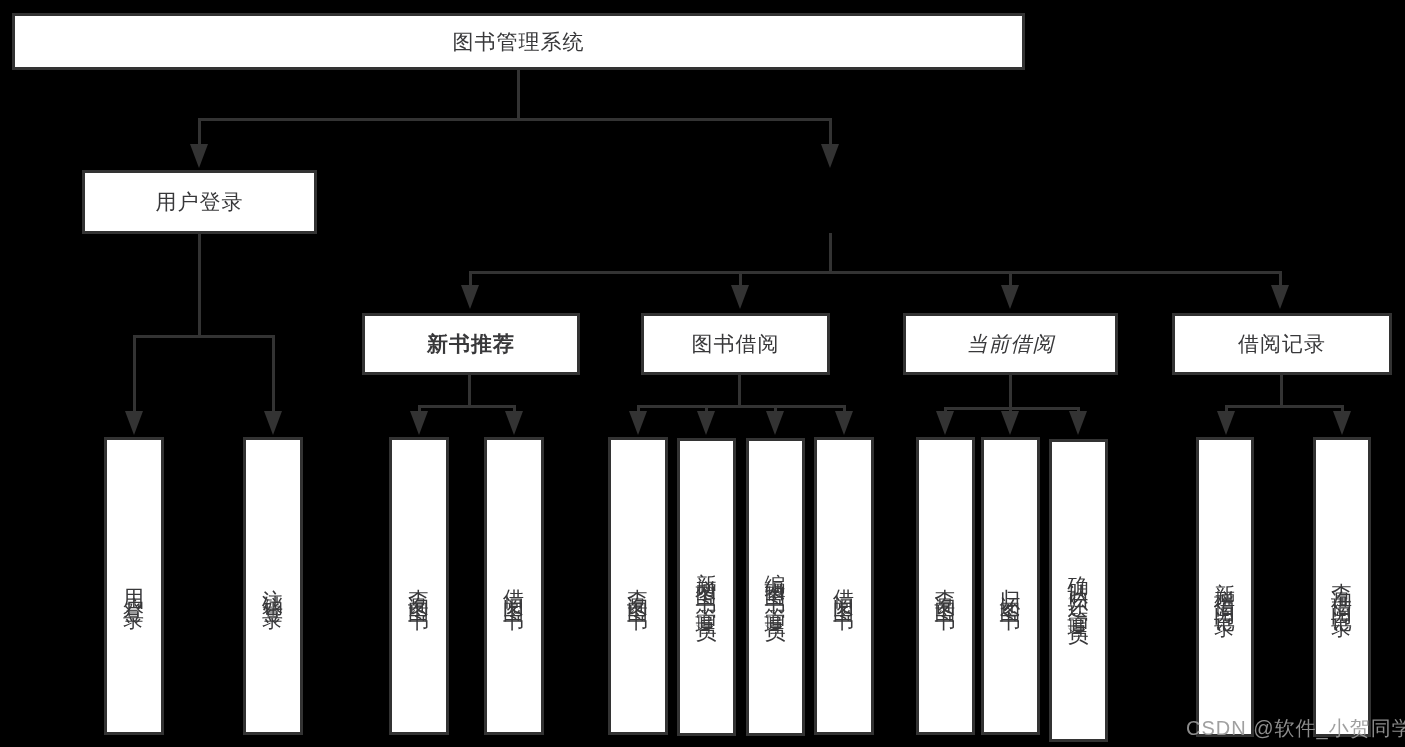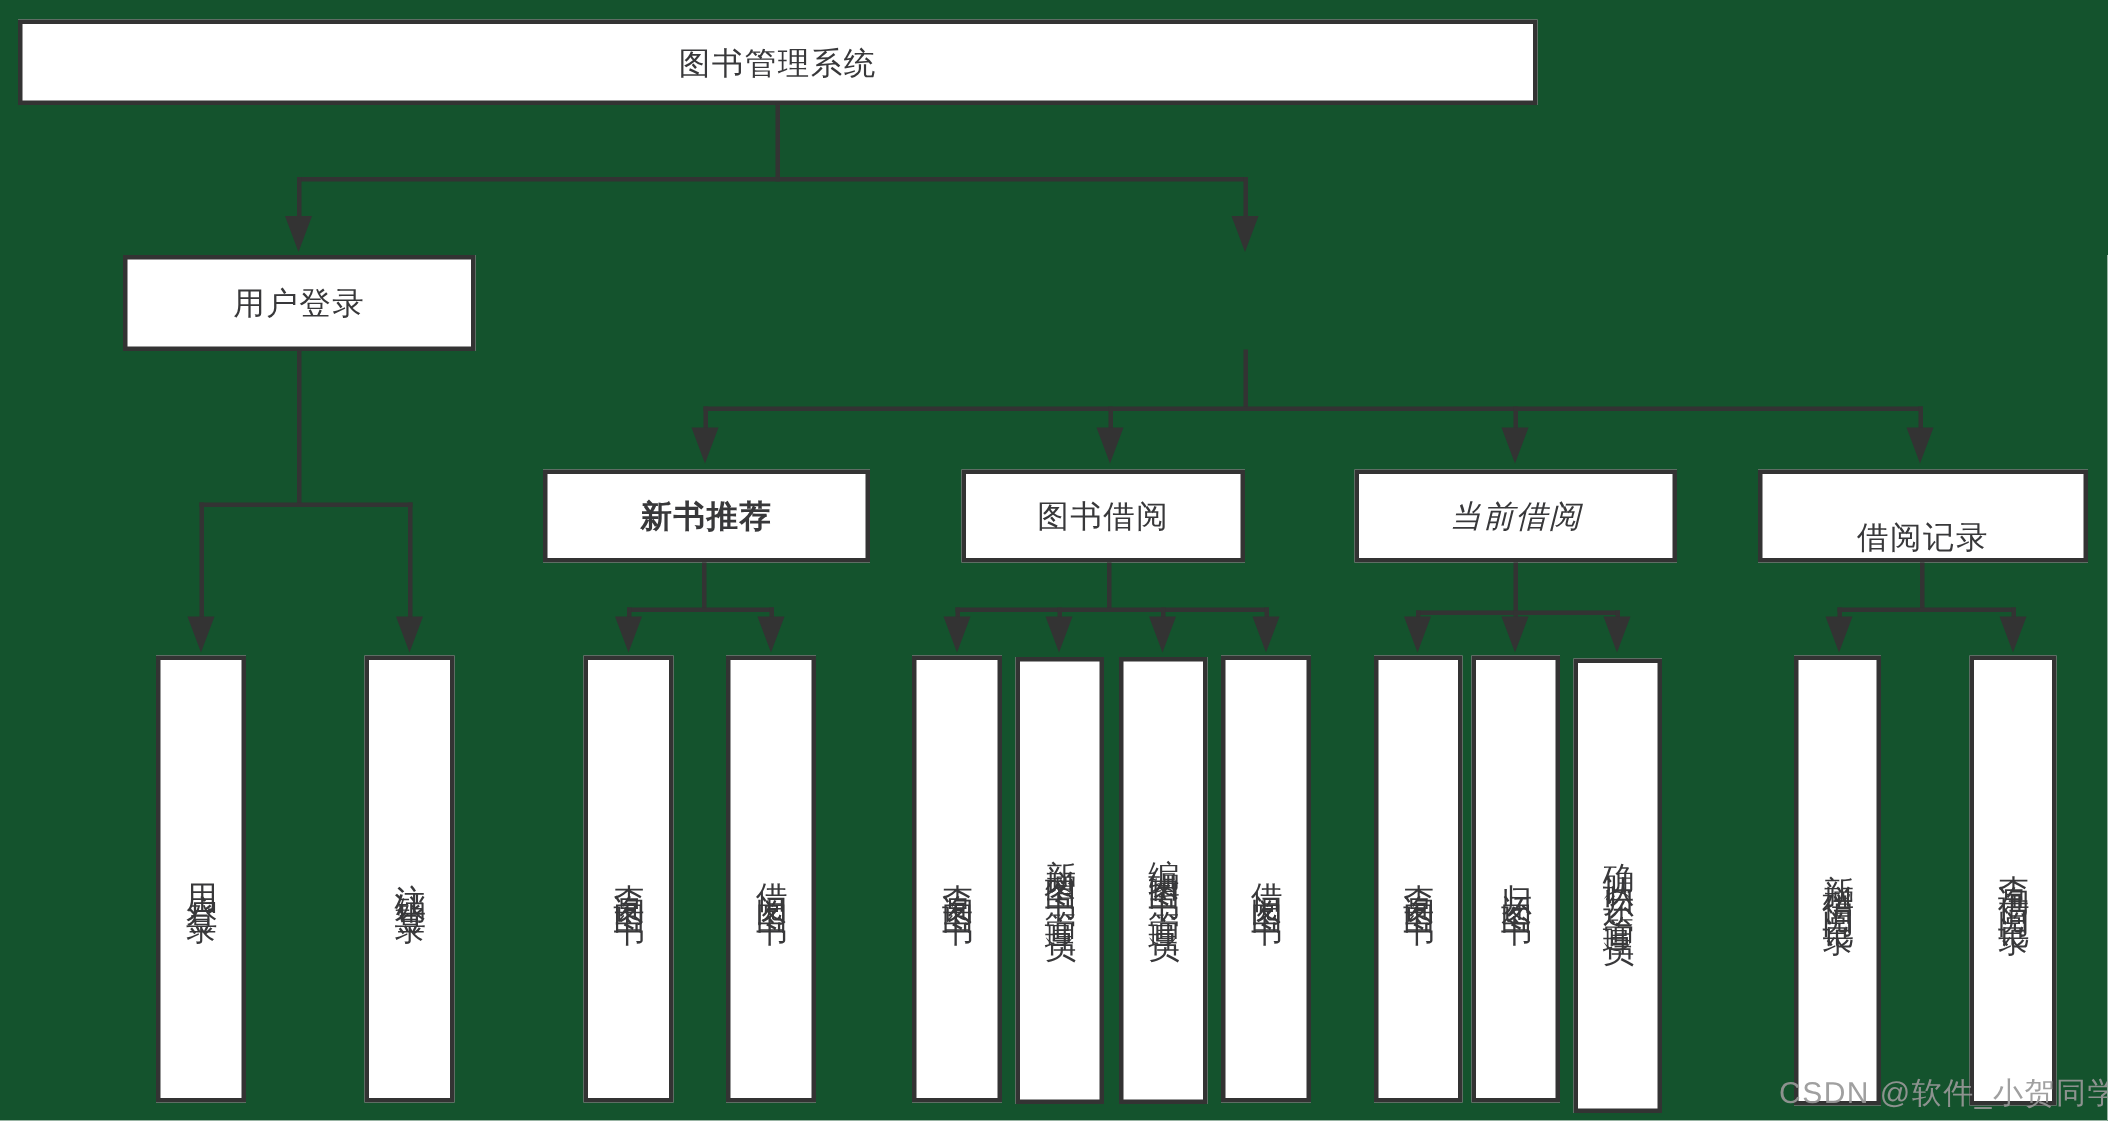--- a/index.html
+++ b/index.html
@@ -10,7 +10,7 @@
     position: relative;
     width: 1405px;
     height: 747px;
-    background: #14532d;
+    background: #000000;
     overflow: hidden;
     color: #38383a;
   }

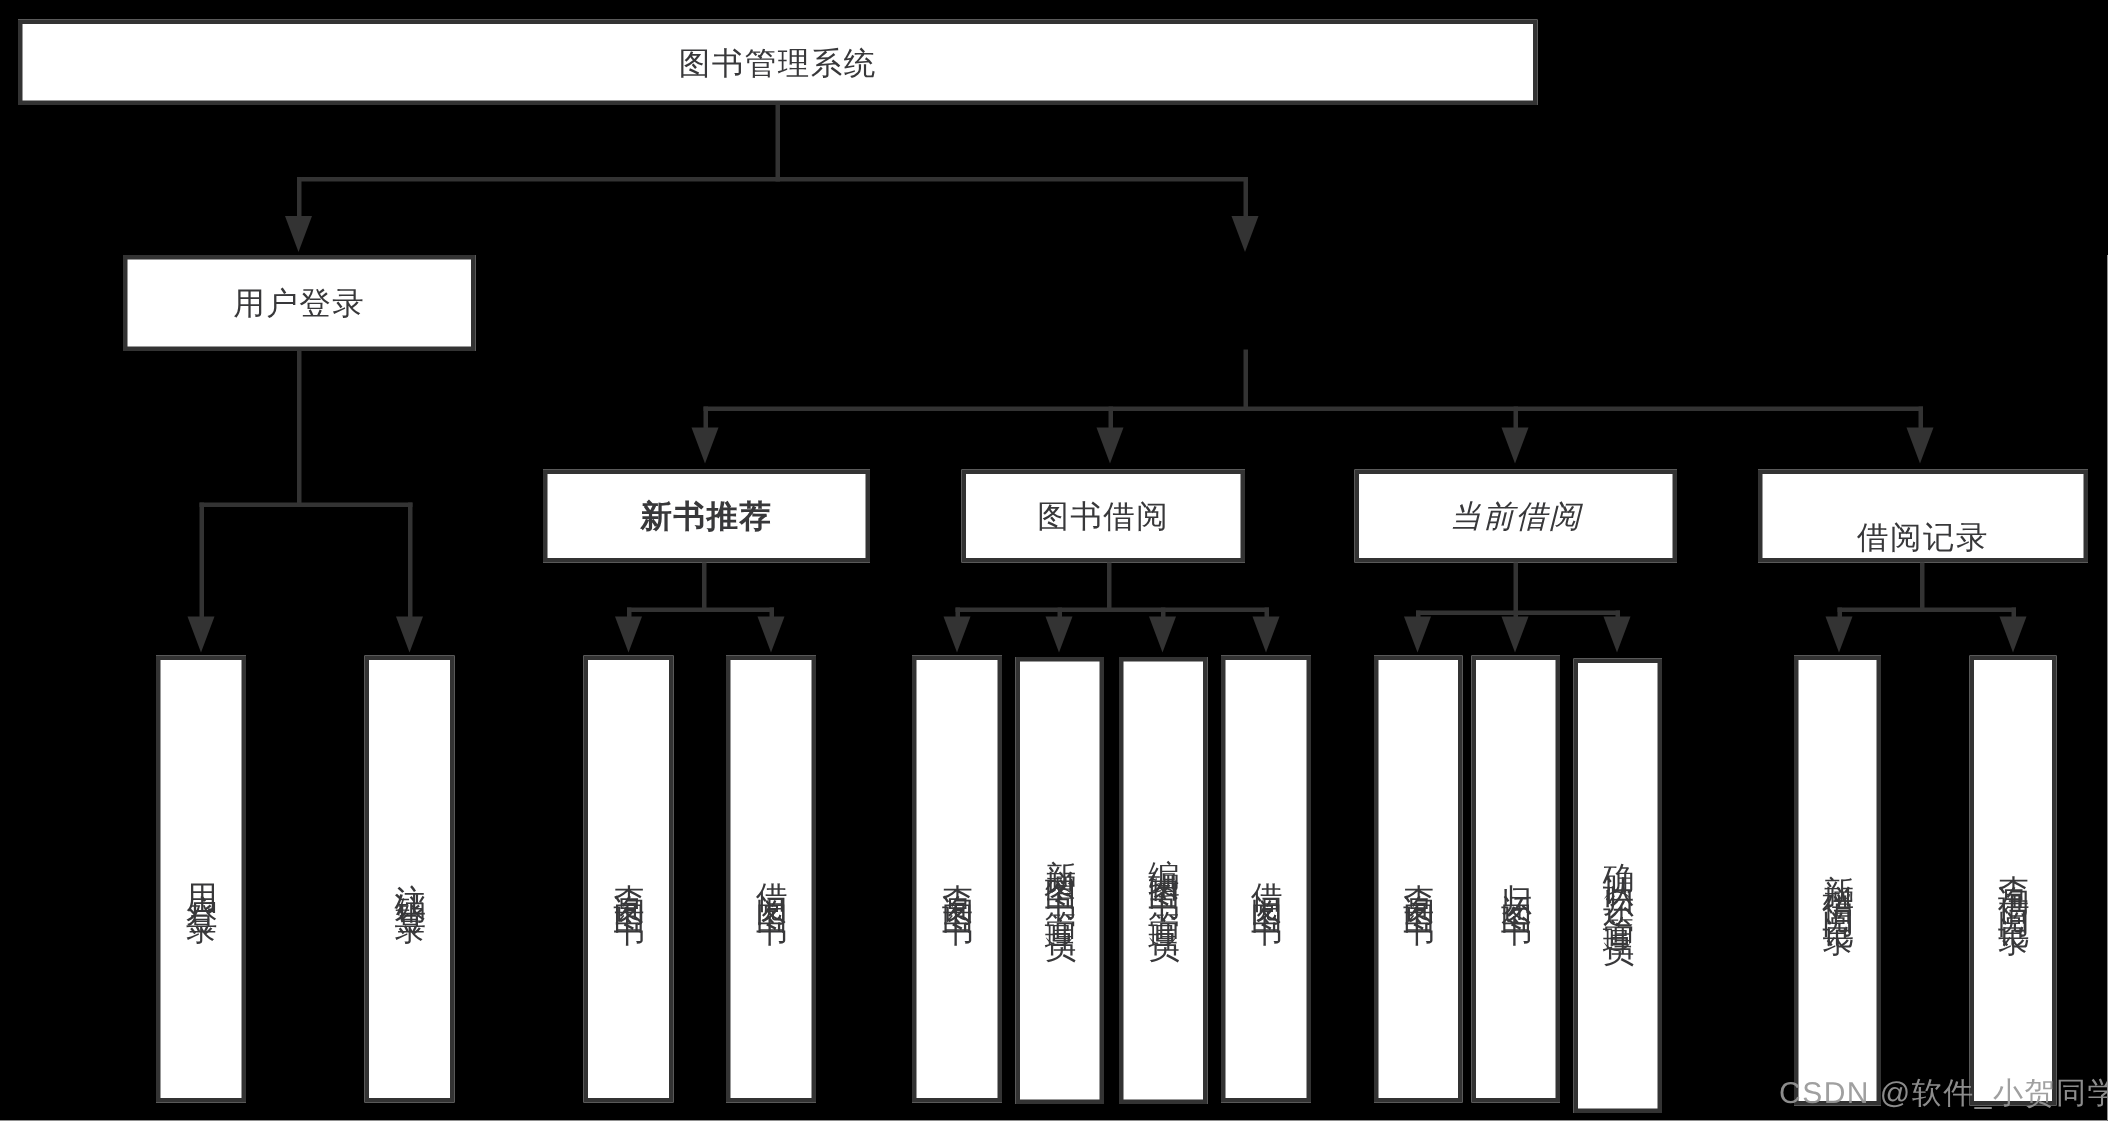--- a/index.html
+++ b/index.html
@@ -104,7 +104,7 @@
   <div class="box" style="left:903px; top:313px; width:215px; height:62px;font-style:italic;">
     <span>当前借阅</span>
   </div>
-  <div class="box" style="left:1172px; top:313px; width:220px; height:62px;align-items:flex-end;">
+  <div class="box" style="left:1172px; top:313px; width:220px; height:62px;">
     <span>借阅记录</span>
   </div>
 

